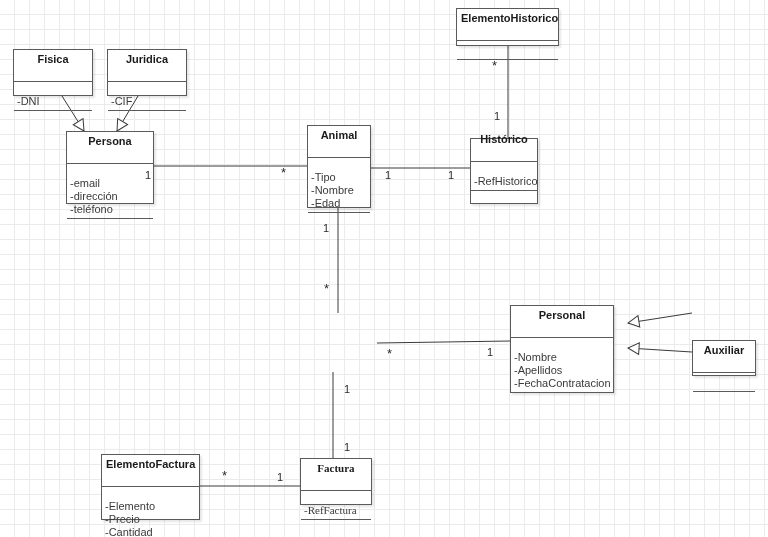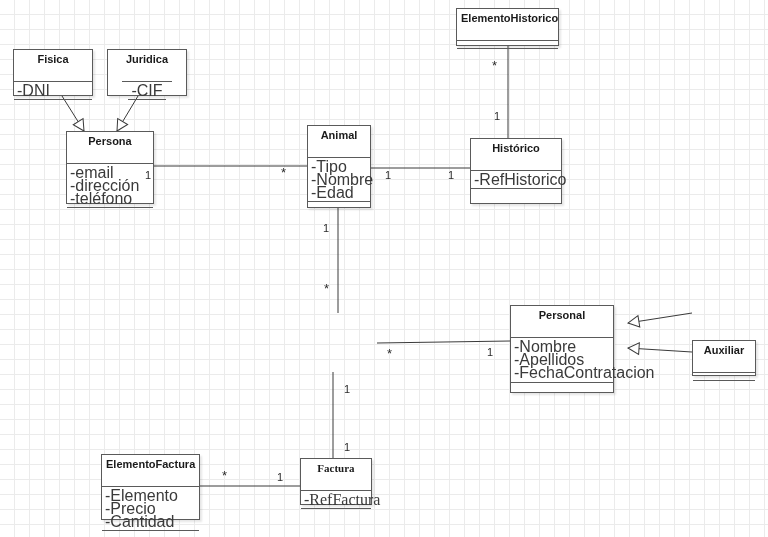--- a/index.html
+++ b/index.html
@@ -124,7 +124,7 @@
     <div class="uml-ops"></div>
   </div>
 
-  <div class="uml-class" style="left:107px; top:49px; width:80px; height:47px;align-items:center;">
+  <div class="uml-class" style="left:107px; top:49px; width:80px; height:47px;">
     <div class="uml-name">Juridica</div>
     <div class="uml-attrs">
       <div class="attr-line">-CIF</div>

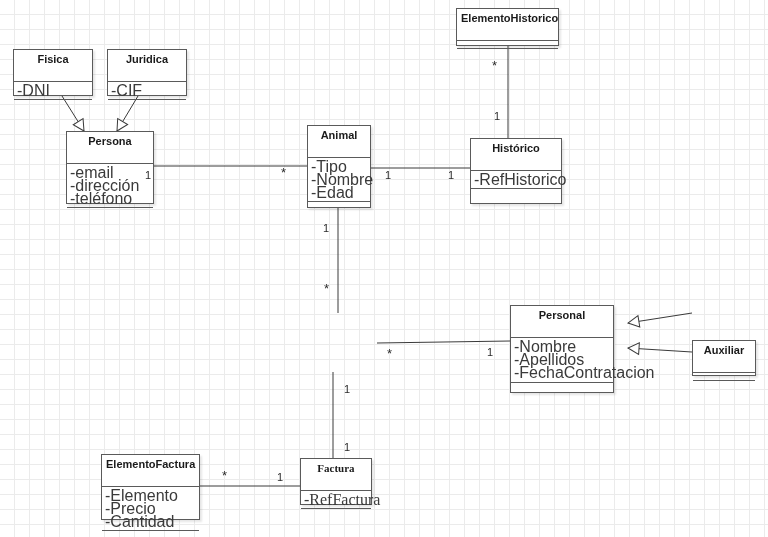--- a/index.html
+++ b/index.html
@@ -54,10 +54,11 @@
     box-sizing: border-box;
     border-bottom: 1px solid #5a5a5a;
     padding: 2px 3px 2px 3px;
-    font-size: 16px;
+    font-size: 11px;
     color: #3a3a3a;
     line-height: 13px;
     flex: 1 1 auto;
+    margin-top: 11px;
   }
   .uml-attrs.empty {
     min-height: 8px;

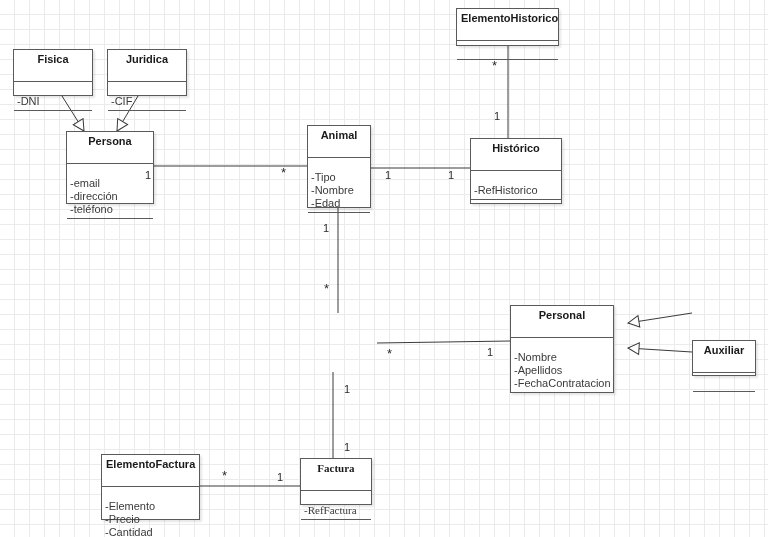--- a/index.html
+++ b/index.html
@@ -153,7 +153,7 @@
     <div class="uml-ops"></div>
   </div>
 
-  <div class="uml-class" style="left:470px; top:138px; width:92px; height:66px;">
+  <div class="uml-class" style="left:470px; top:138px; width:68px; height:66px;justify-content:center;">
     <div class="uml-name">Histórico</div>
     <div class="uml-attrs">
       <div class="attr-line">-RefHistorico</div>

